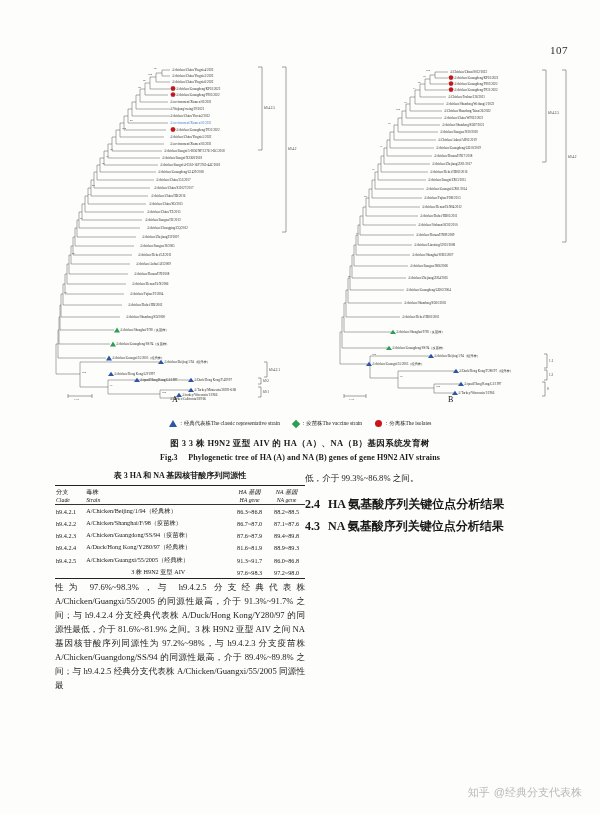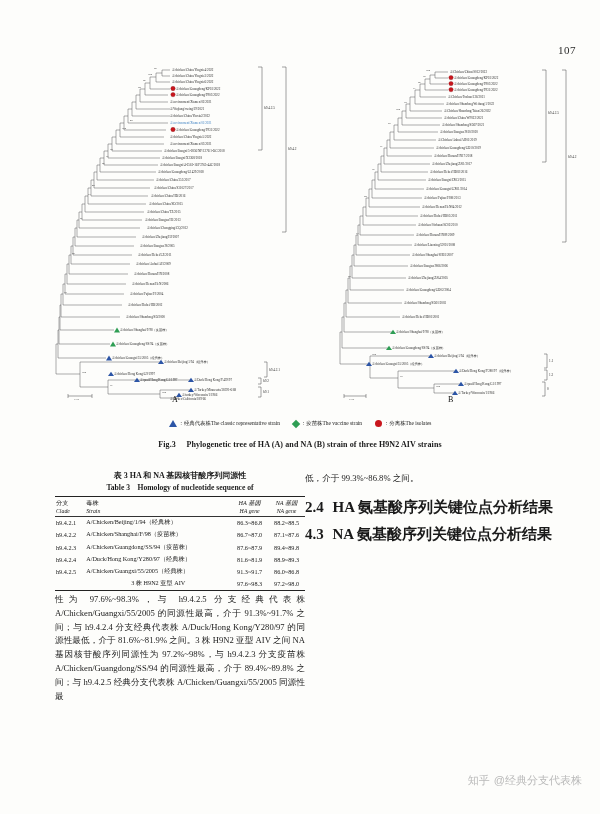--- a/index.html
+++ b/index.html
@@ -15,7 +15,7 @@
 
   
   .page-num{
-    position:absolute;top:44px;right:24px;
+    position:absolute;top:44px;right:32px;
     font-family:"Liberation Serif",serif;
     font-size:11px;color:#2b2b2b;letter-spacing:.5px;
   }

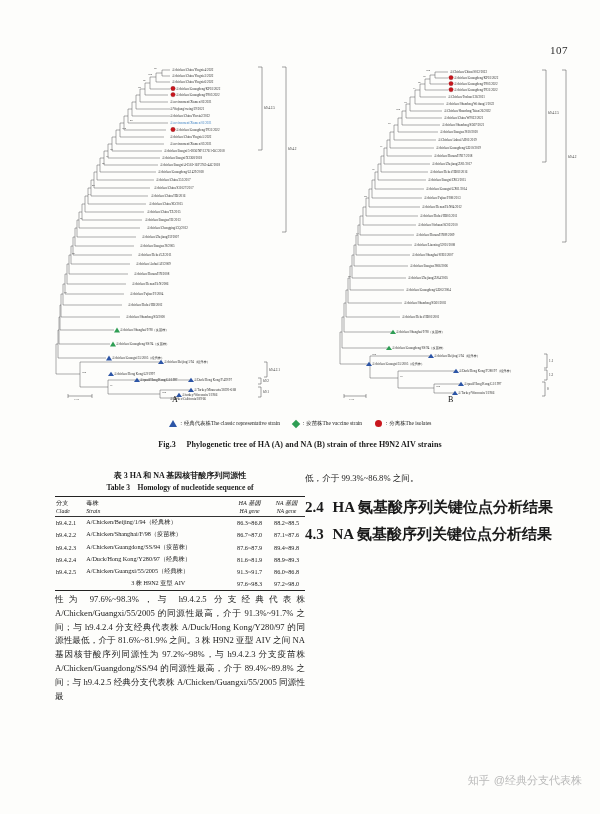--- a/index.html
+++ b/index.html
@@ -401,6 +401,7 @@
   </div>
 
   <div class="figcap">
+    <div class="cn">图 3    3 株 H9N2 亚型 AIV 的 HA（A）、NA（B）基因系统发育树</div>
     <div class="en">
       <span>Fig.3</span>
       &nbsp;&nbsp;&nbsp;

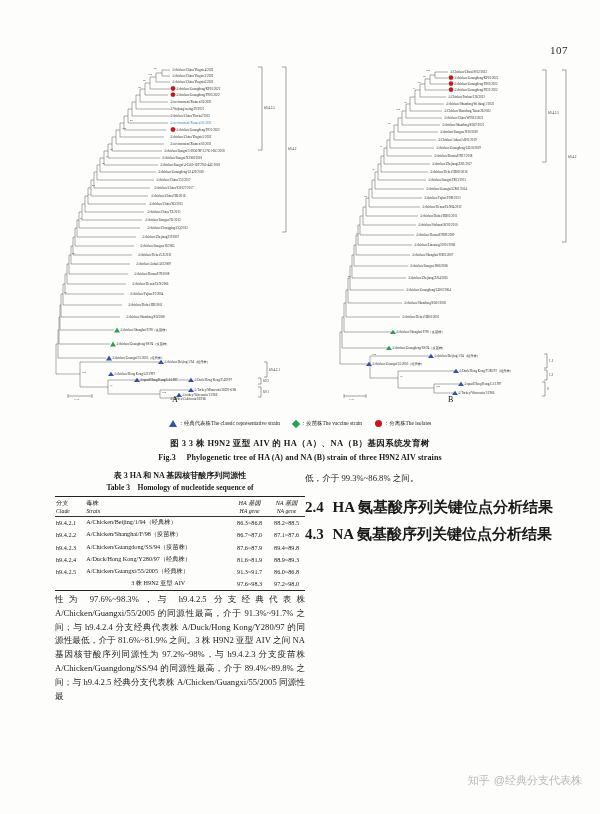--- a/index.html
+++ b/index.html
@@ -405,7 +405,7 @@
     <div class="en">
       <span>Fig.3</span>
       &nbsp;&nbsp;&nbsp;
-      <span>Phylogenetic tree of HA (A) and NA (B) strain of three H9N2 AIV strains</span>
+      <span>Phylogenetic tree of HA (A) and NA (B) genes of gene H9N2 AIV strains</span>
     </div>
   </div>
 

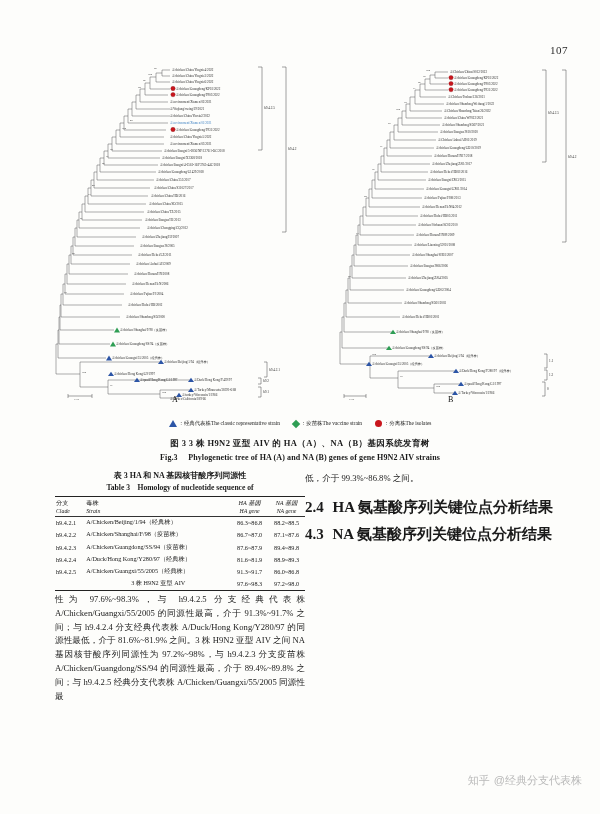--- a/index.html
+++ b/index.html
@@ -413,11 +413,6 @@
 
     <div class="tbl-title">
       <div class="cn">表 3    HA 和 NA 基因核苷酸序列同源性</div>
-      <div class="en">
-        <span>Table 3</span>
-        &nbsp;&nbsp;
-        <span>Homology of nucleotide sequence of</span>
-      </div>
     </div>
 
     <table class="homology">

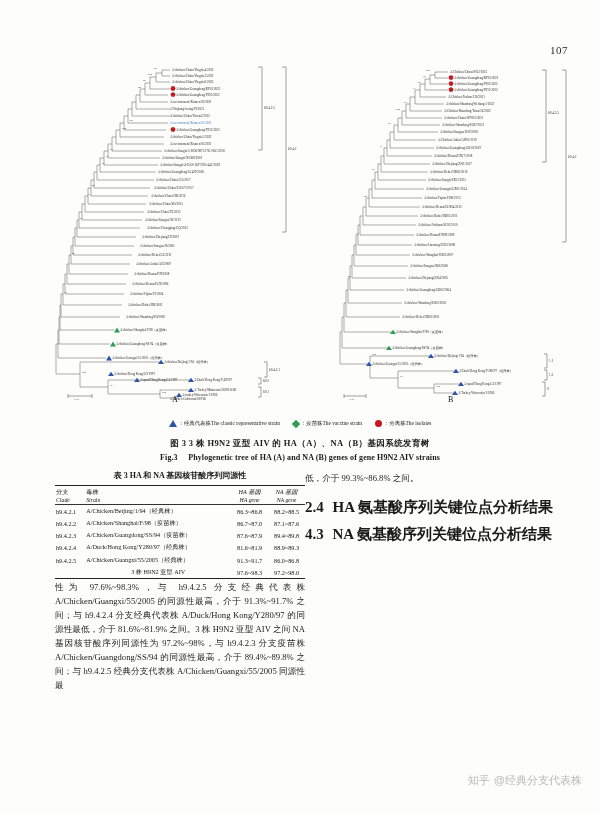--- a/index.html
+++ b/index.html
@@ -83,7 +83,7 @@
   
   .para{font-size:8.6px;line-height:1.62;text-align:justify;text-justify:inter-ideograph;margin-top:2px;}
   .para.indent{text-indent:16px;}
-  .heading{font-size:15px;font-weight:bold;margin-top:3px;line-height:1.6;}
+  .heading{font-size:12px;font-weight:bold;margin-top:3px;line-height:1.6;}
   .heading .hn{margin-right:5px;}
 
   

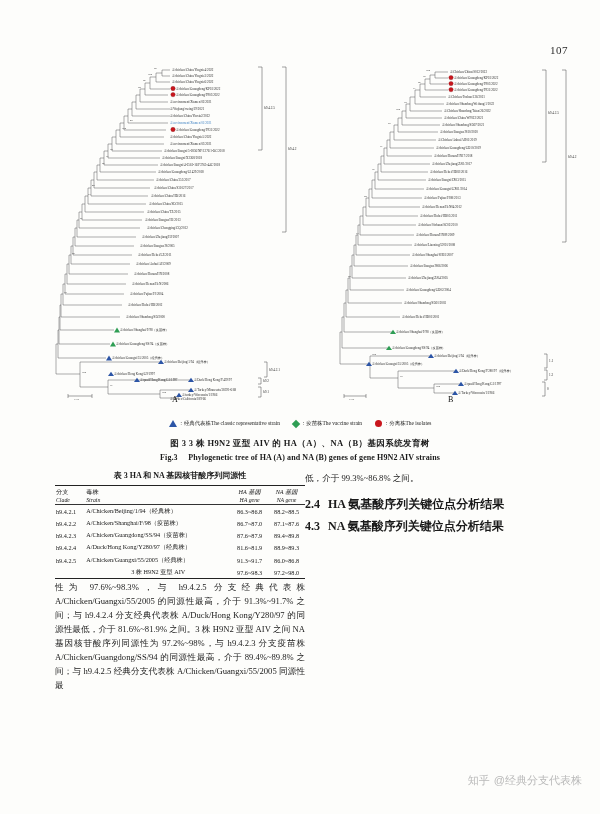--- a/index.html
+++ b/index.html
@@ -88,7 +88,7 @@
 
   
   .watermark{
-    position:absolute;right:18px;bottom:26px;
+    position:absolute;right:18px;bottom:14px;
     display:flex;align-items:center;gap:4px;
     font-size:11px;color:#b9b9b9;font-family:"Liberation Sans",sans-serif;
   }

